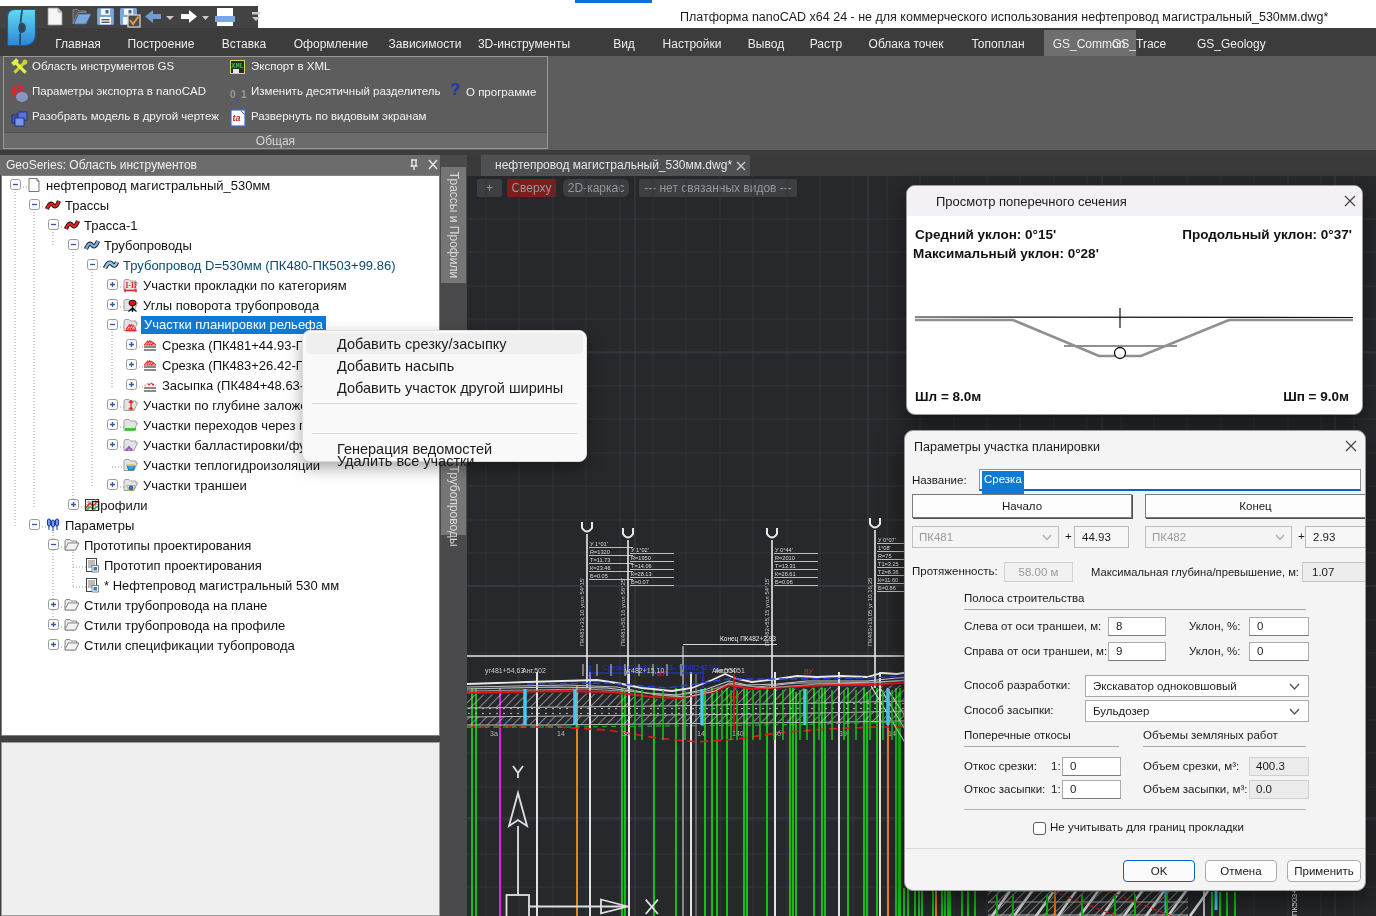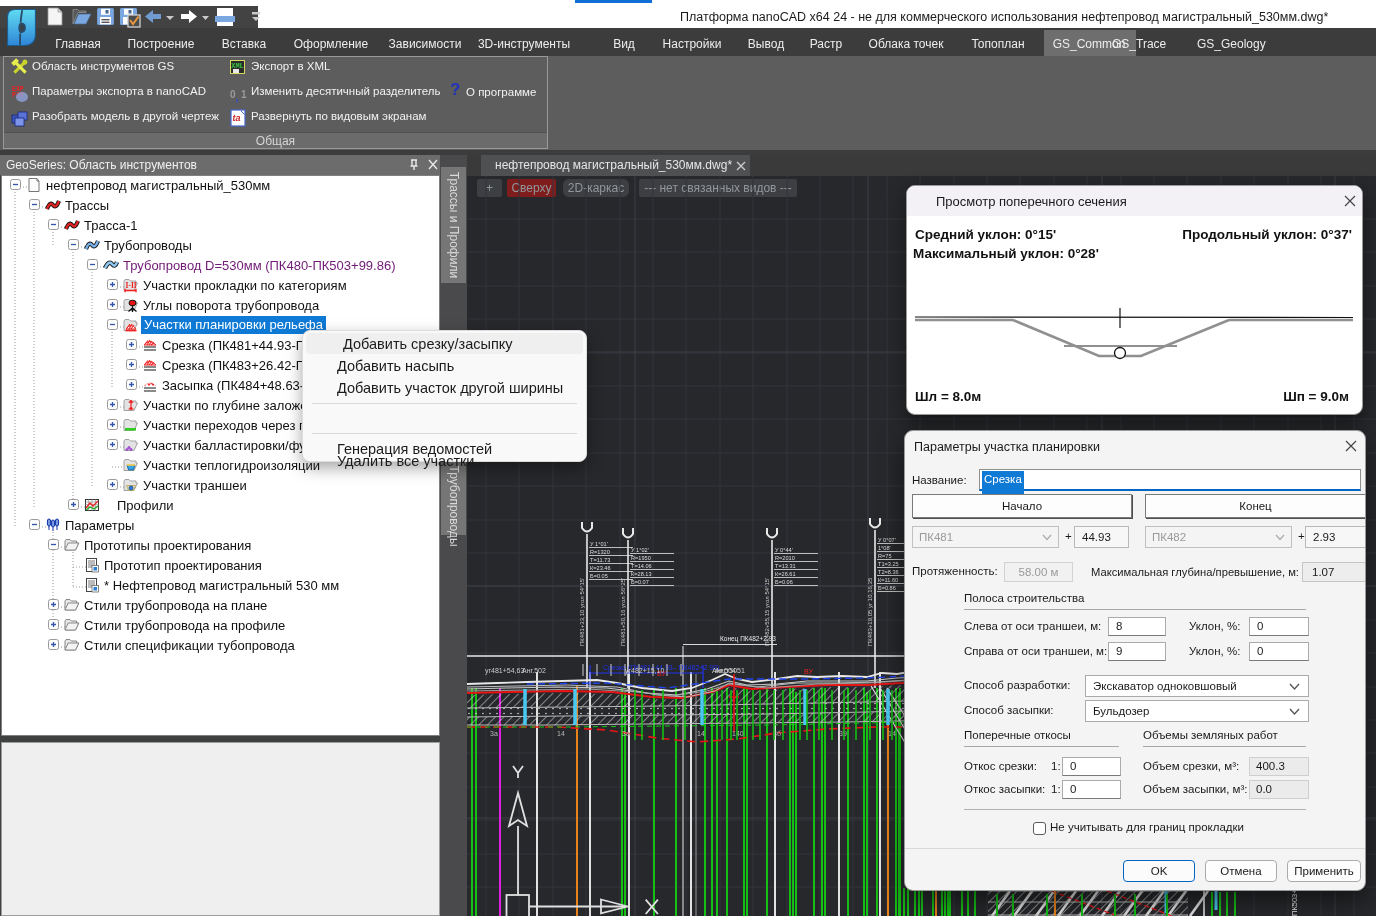--- a/index.html
+++ b/index.html
@@ -240,7 +240,7 @@
       <path d="M2 11 Q6 3 9 7 Q12 11 14 5" fill="none" stroke="#111" stroke-width="4.4"></path>
       <path d="M2 11 Q6 3 9 7 Q12 11 14 5" fill="none" stroke="#8ec6ee" stroke-width="2.6"></path>
     </svg>
-    <div class="abs" style="left:123px;top:258px;height:16px;color:#701a75;font-size:13px;line-height:16px;white-space:nowrap;">Трубопровод D=530мм (ПК480-ПК503+99.86)</div>
+    <div class="abs" style="left:123px;top:258px;height:16px;color:#0c4a6e;font-size:13px;line-height:16px;white-space:nowrap;">Трубопровод D=530мм (ПК480-ПК503+99.86)</div>
     <svg class="abs" style="left:107px;top:279px;" width="11" height="11" viewBox="0 0 11 11">
       <rect x="0.5" y="0.5" width="10" height="10" rx="2" fill="#fdfdfd" stroke="#9a9a9a"></rect>
       <path d="M5.5 3 L5.5 8 M3 5.5 L8 5.5" stroke="#3355aa" stroke-width="1.3"></path>

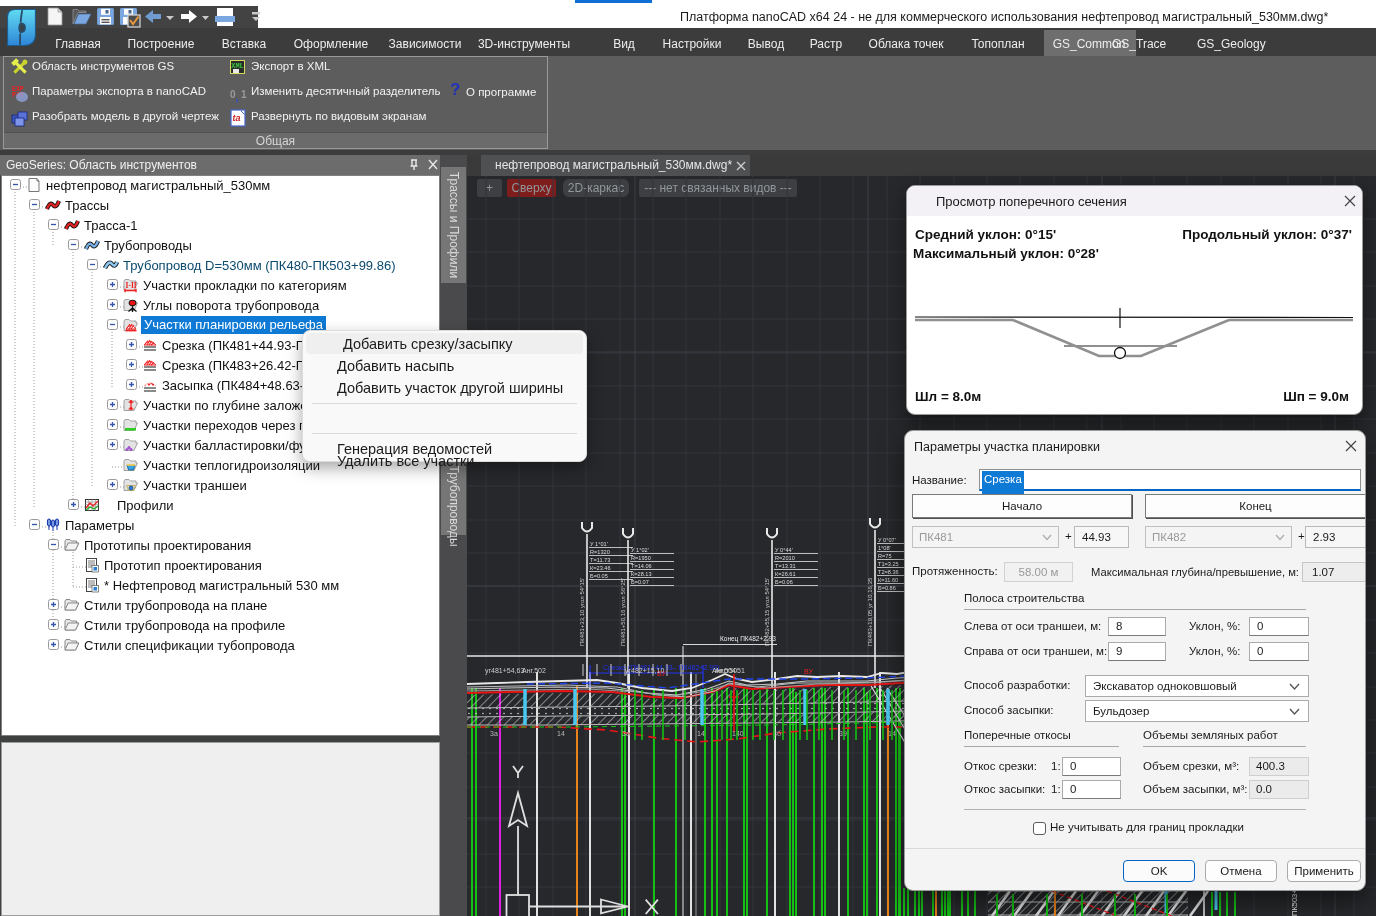--- a/index.html
+++ b/index.html
@@ -762,7 +762,7 @@
     </svg>
 <div class="abs" style="left:302px;top:330px;width:285px;height:132px;background:#f9f9f9;border:1px solid #dcdcdc;border-radius:8px;box-shadow:0 6px 16px rgba(0,0,0,0.35);"></div>
 <div class="abs" style="left:306px;top:333px;width:277px;height:21px;background:#efefef;border-radius:4px;"></div>
-<div class="abs" style="left:337px;top:336px;font-size:14.5px;color:#1b1b1b;margin-left:6px;">Добавить срезку/засыпку</div>
+<div class="abs" style="left:337px;top:336px;font-size:14.5px;color:#1b1b1b;">Добавить срезку/засыпку</div>
 <div class="abs" style="left:337px;top:358px;font-size:14.5px;color:#1b1b1b;">Добавить насыпь</div>
 <div class="abs" style="left:337px;top:380px;font-size:14.5px;color:#1b1b1b;">Добавить участок другой ширины</div>
 <div class="abs" style="left:312px;top:403px;width:265px;height:1px;background:#d9d9d9;"></div>

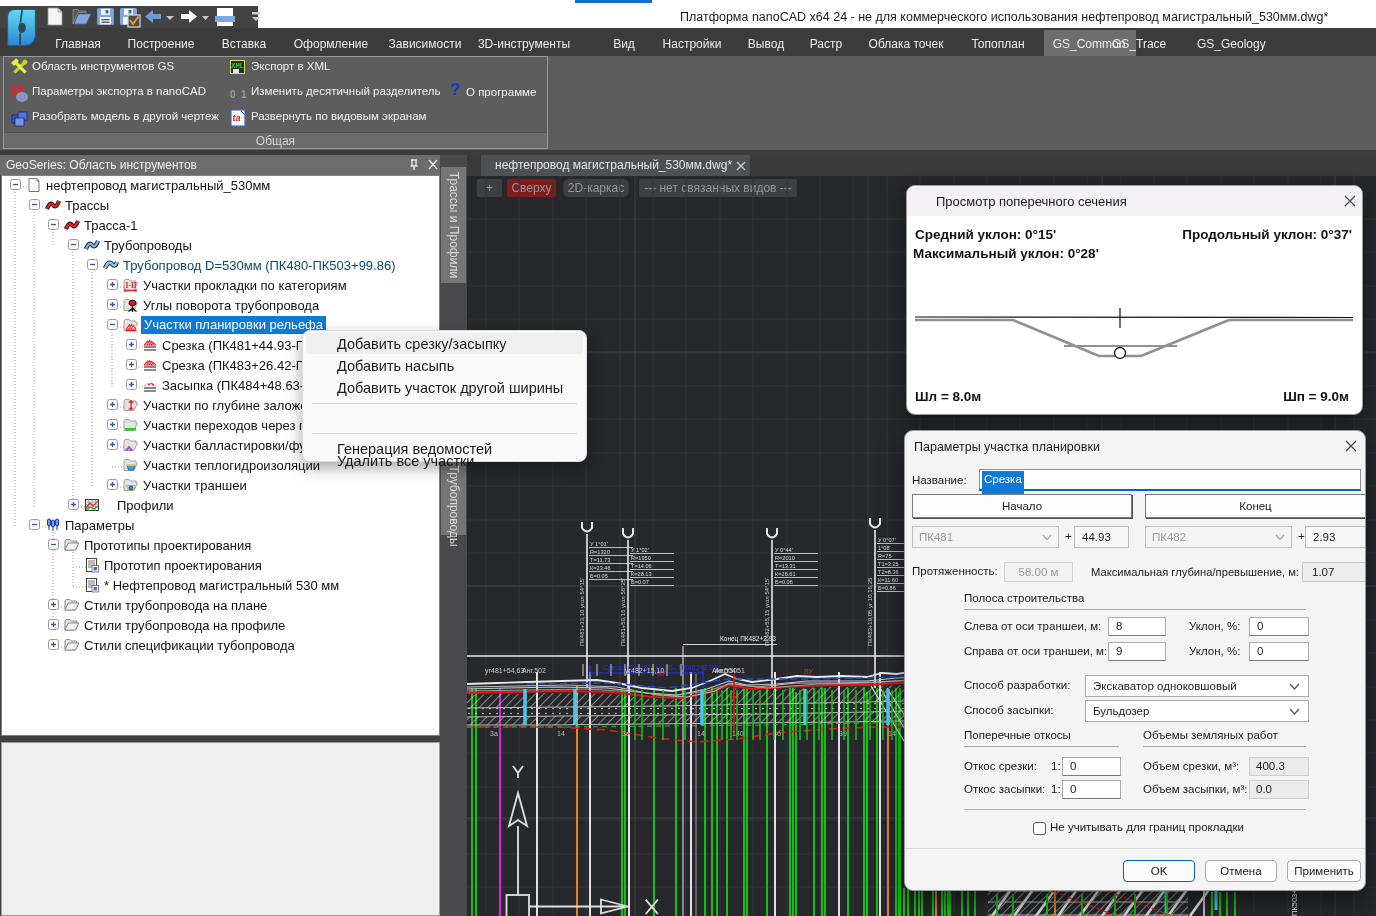--- a/index.html
+++ b/index.html
@@ -361,7 +361,7 @@
       <path d="M2 11 L6 6 L9 9 L14 4" fill="none" stroke="#e22" stroke-width="1.3"></path>
       <path d="M2 13 L6 10 L10 12 L14 9" fill="none" stroke="#2a2" stroke-width="1.3"></path>
     </svg>
-    <div class="abs" style="left:117px;top:498px;height:16px;color:#111;font-size:13px;line-height:16px;white-space:nowrap;">Профили</div>
+    <div class="abs" style="left:91px;top:498px;height:16px;color:#111;font-size:13px;line-height:16px;white-space:nowrap;">Профили</div>
     <svg class="abs" style="left:29px;top:519px;" width="11" height="11" viewBox="0 0 11 11">
       <rect x="0.5" y="0.5" width="10" height="10" rx="2" fill="#fdfdfd" stroke="#9a9a9a"></rect>
       <path d="M3 5.5 L8 5.5" stroke="#3355aa" stroke-width="1.3"></path>

